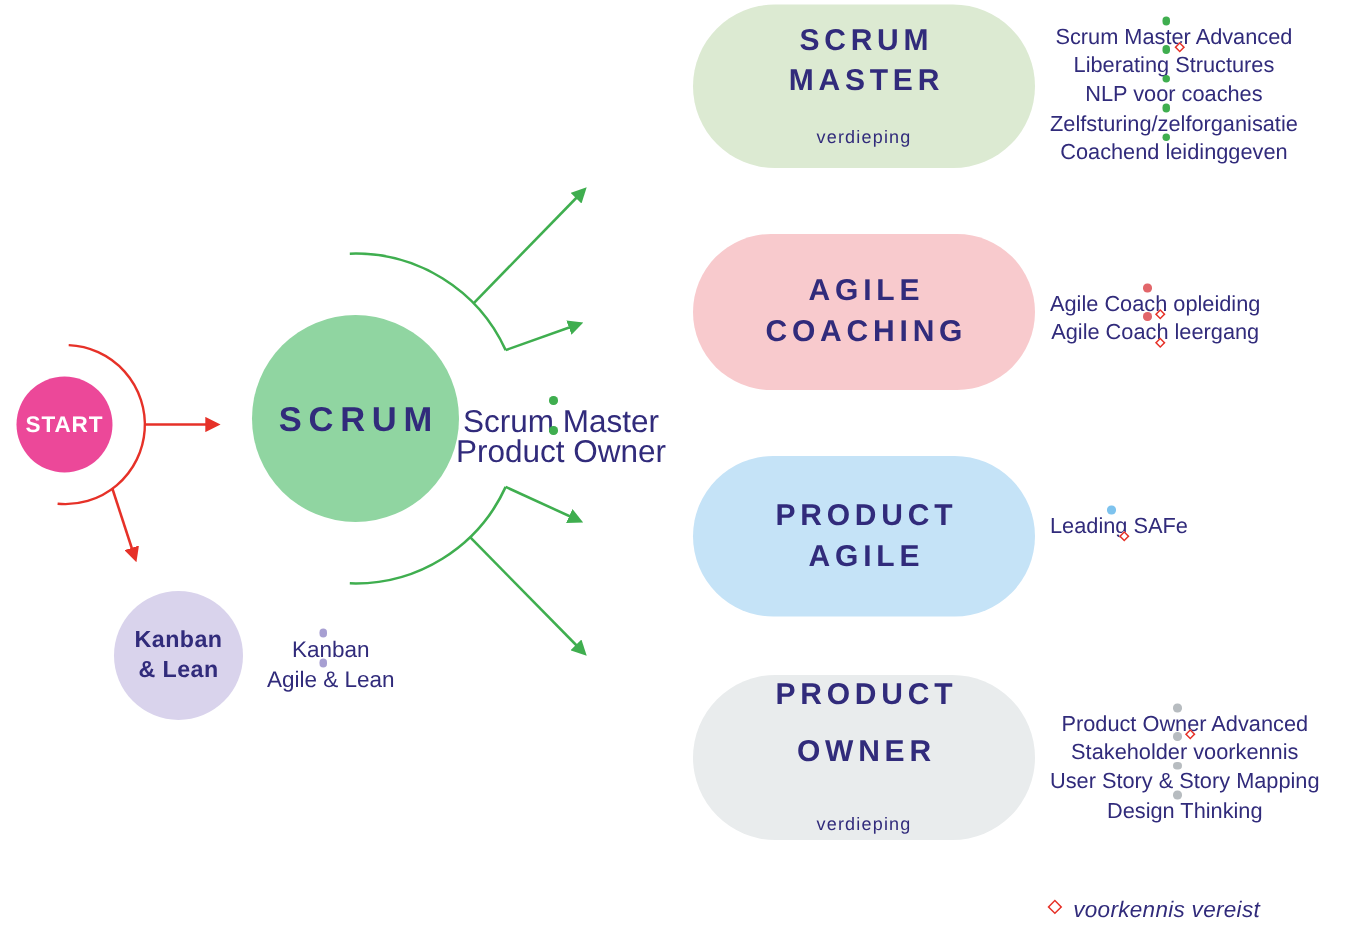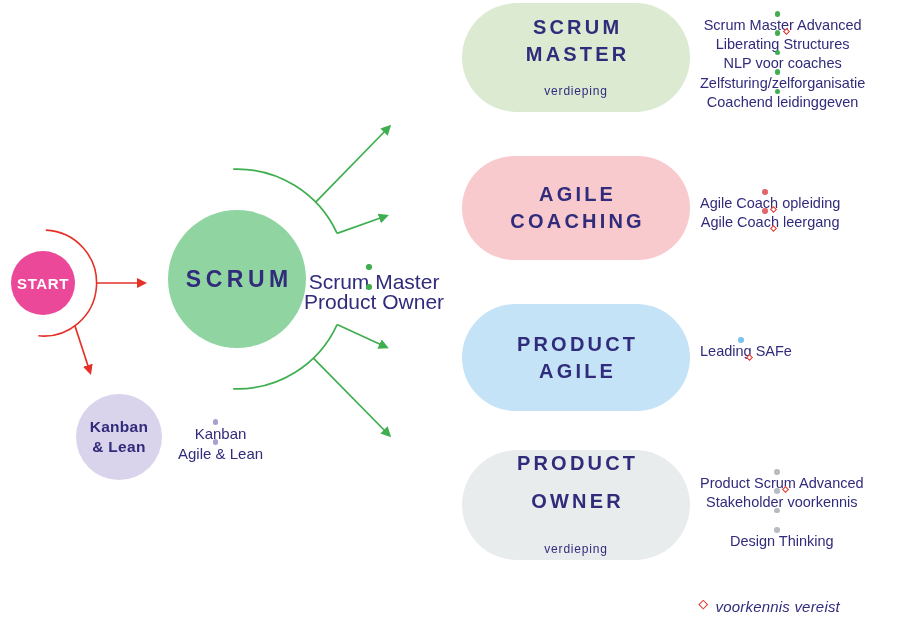--- a/index.html
+++ b/index.html
@@ -236,7 +236,7 @@
 
       <div class="li">
         <span class="dot"></span>
-        <span>Product Scrum Advanced</span>
+        <span>Product Owner Advanced</span>
         <span class="diamond"></span>
       </div>
 

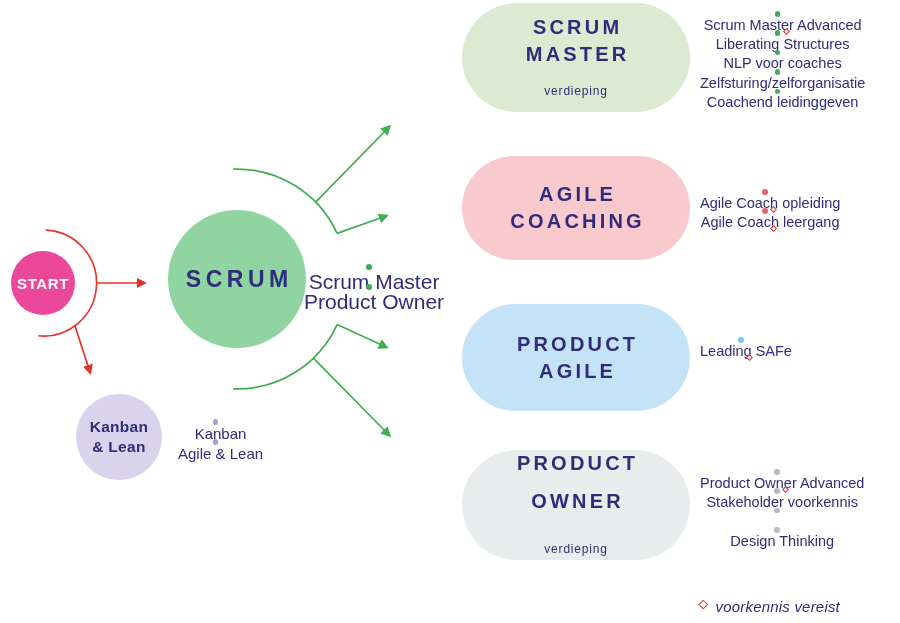--- a/index.html
+++ b/index.html
@@ -248,6 +248,7 @@
 
       <div class="li">
         <span class="dot"></span>
+        <span>User Story &amp; Story Mapping</span>
 
       </div>
 

